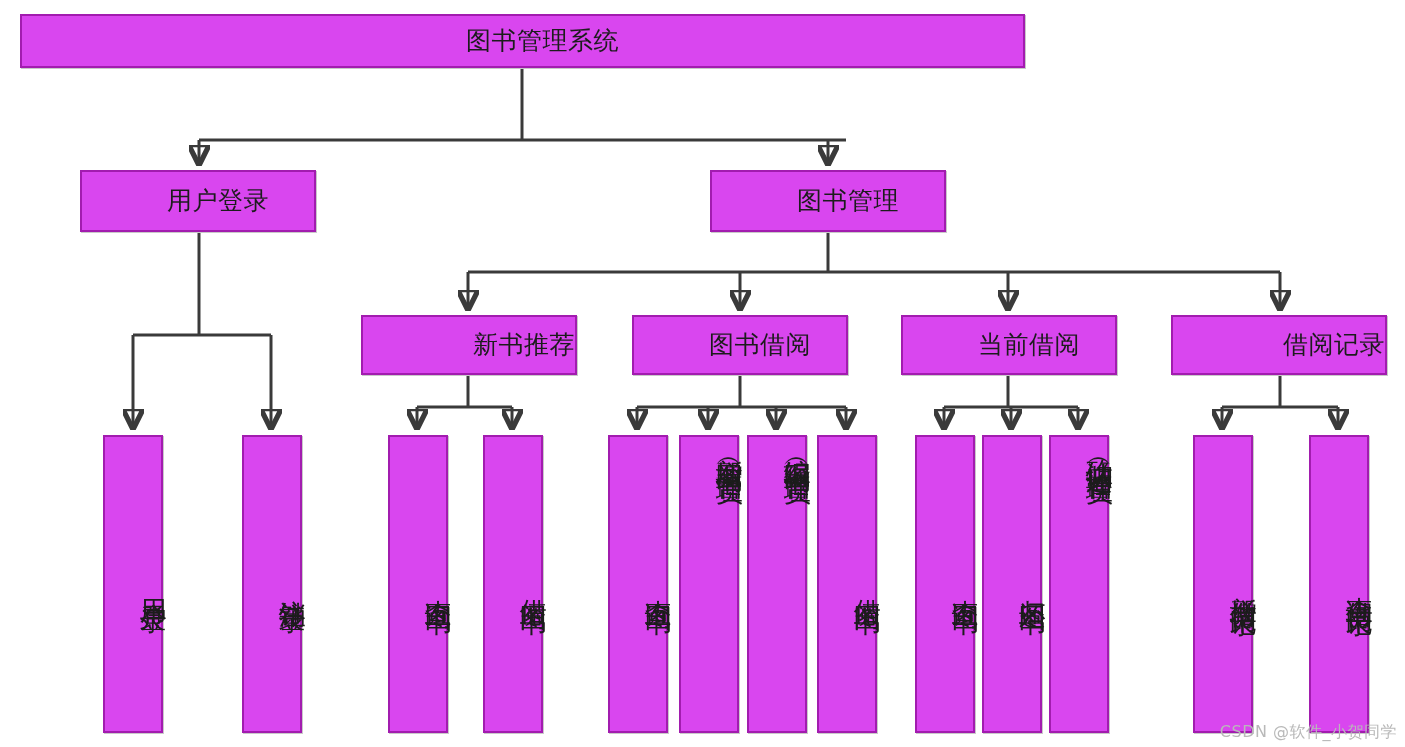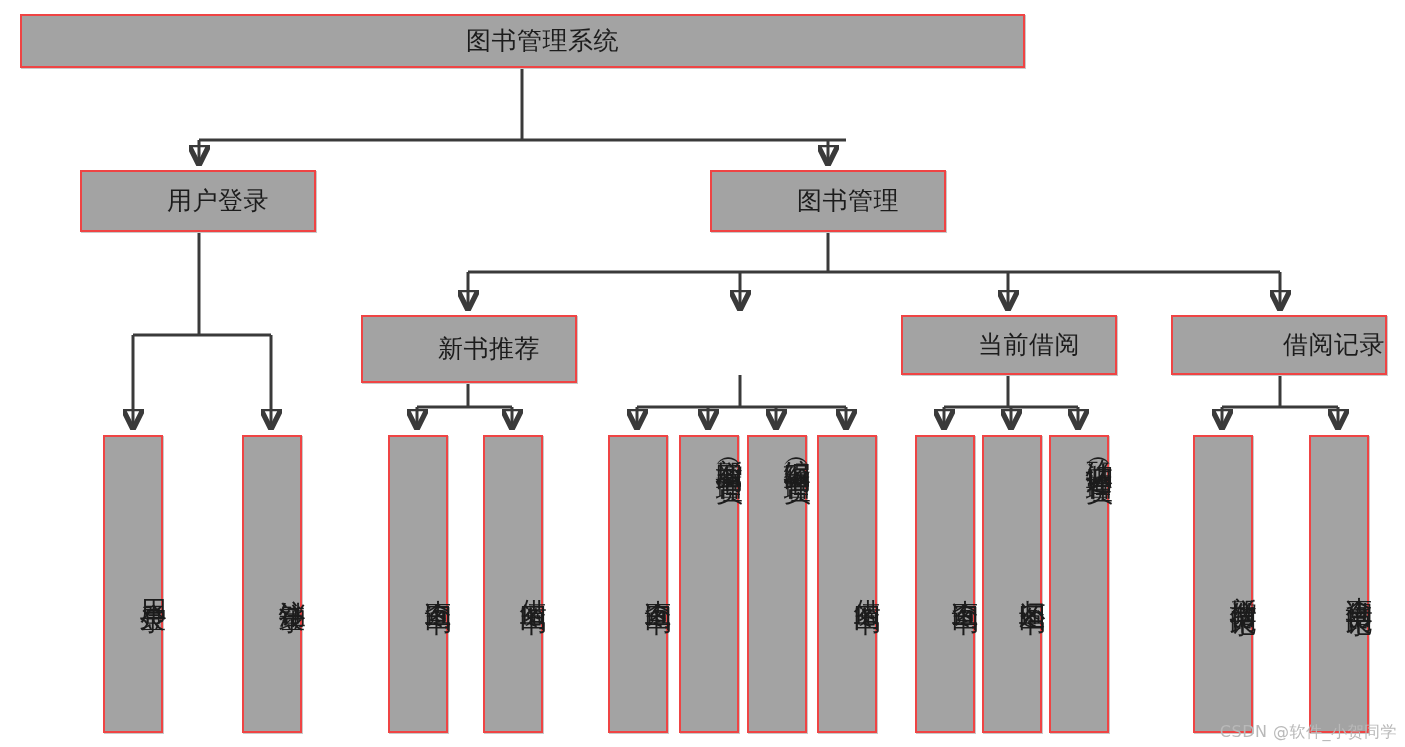--- a/index.html
+++ b/index.html
@@ -20,8 +20,8 @@
   .node {
     position: absolute;
     box-sizing: border-box;
-    background: #a3a3a3;
-    border: 2px solid #ef4444;
+    background: #d946ef;
+    border: 2px solid #a21caf;
     box-shadow: 1px 1px 0 0 #c9c9c9;
     display: flex;
     align-items: center;

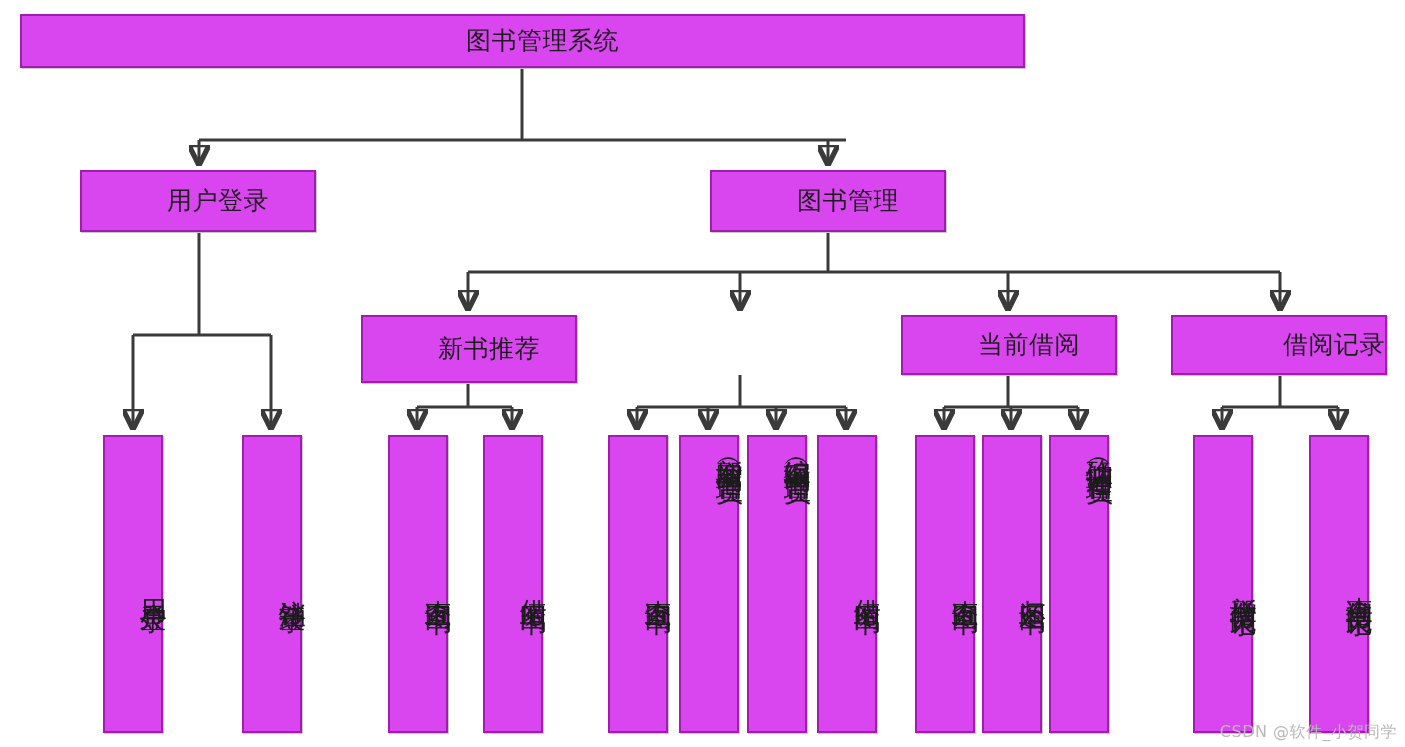--- a/index.html
+++ b/index.html
@@ -145,7 +145,7 @@
     <span class="node-label">图书管理</span>
   </div>
 
-  <div class="node h" style="left:361px; top:315px; width:216px; height:68px;">
+  <div class="node h" style="left:361px; top:315px; width:216px; height:60px;justify-content:flex-end;">
     <span class="node-label">新书推荐</span>
   </div>
   <div class="node h" style="left:901px; top:315px; width:216px; height:60px;">

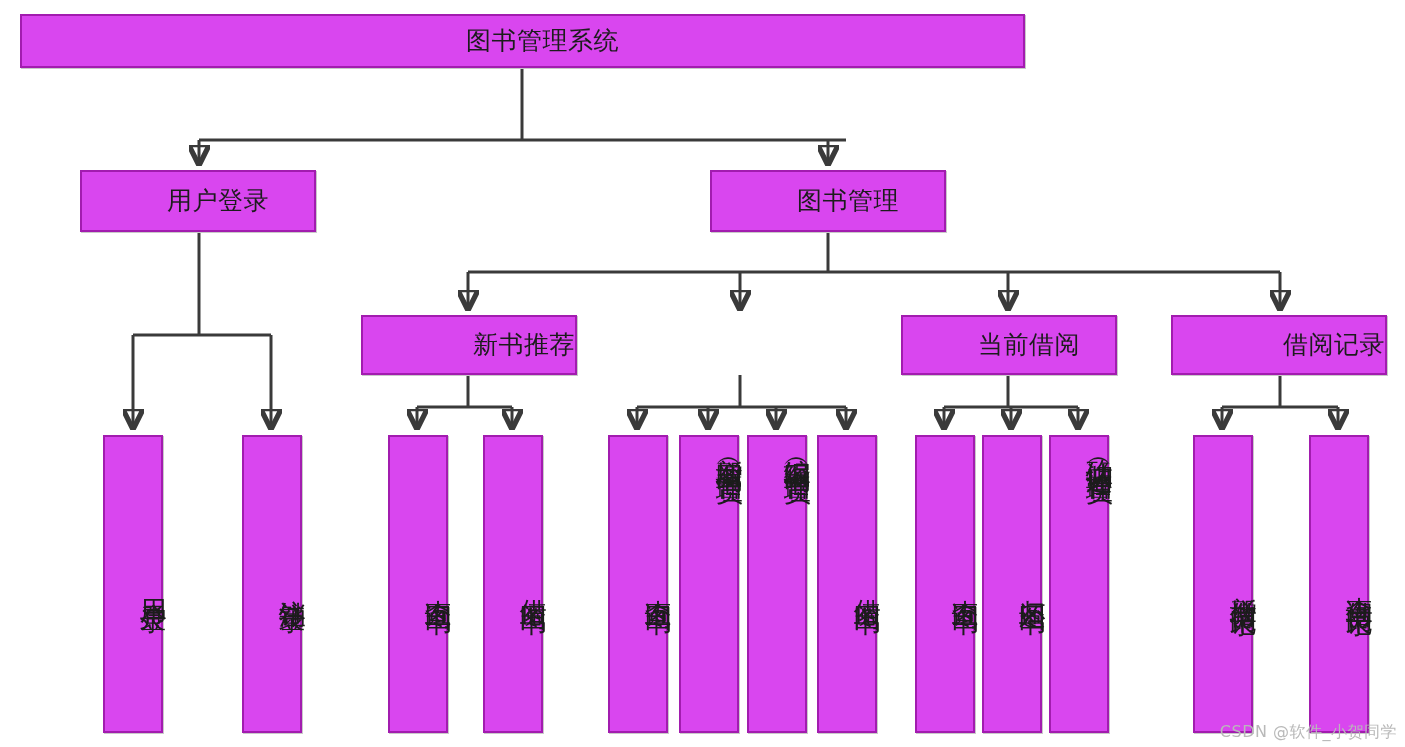--- a/index.html
+++ b/index.html
@@ -148,6 +148,9 @@
   <div class="node h" style="left:361px; top:315px; width:216px; height:60px;justify-content:flex-end;">
     <span class="node-label">新书推荐</span>
   </div>
+  <div class="node h" style="left:632px; top:315px; width:216px; height:60px;">
+    <span class="node-label">图书借阅</span>
+  </div>
   <div class="node h" style="left:901px; top:315px; width:216px; height:60px;">
     <span class="node-label">当前借阅</span>
   </div>

